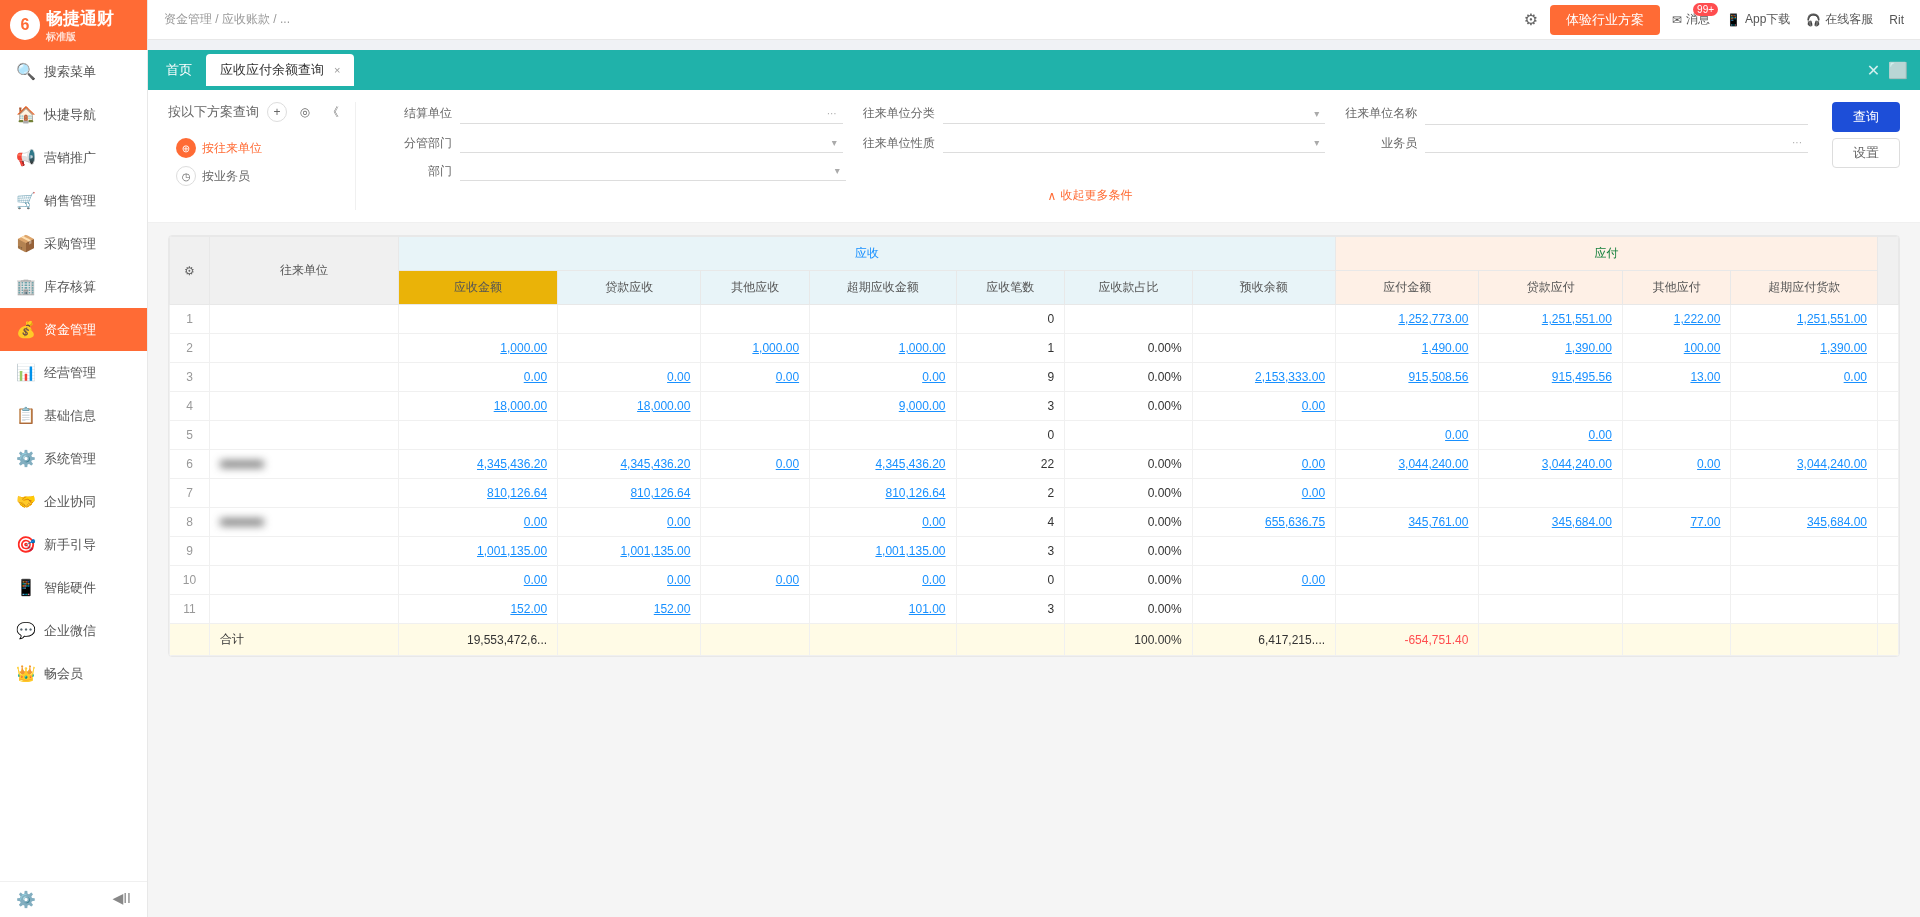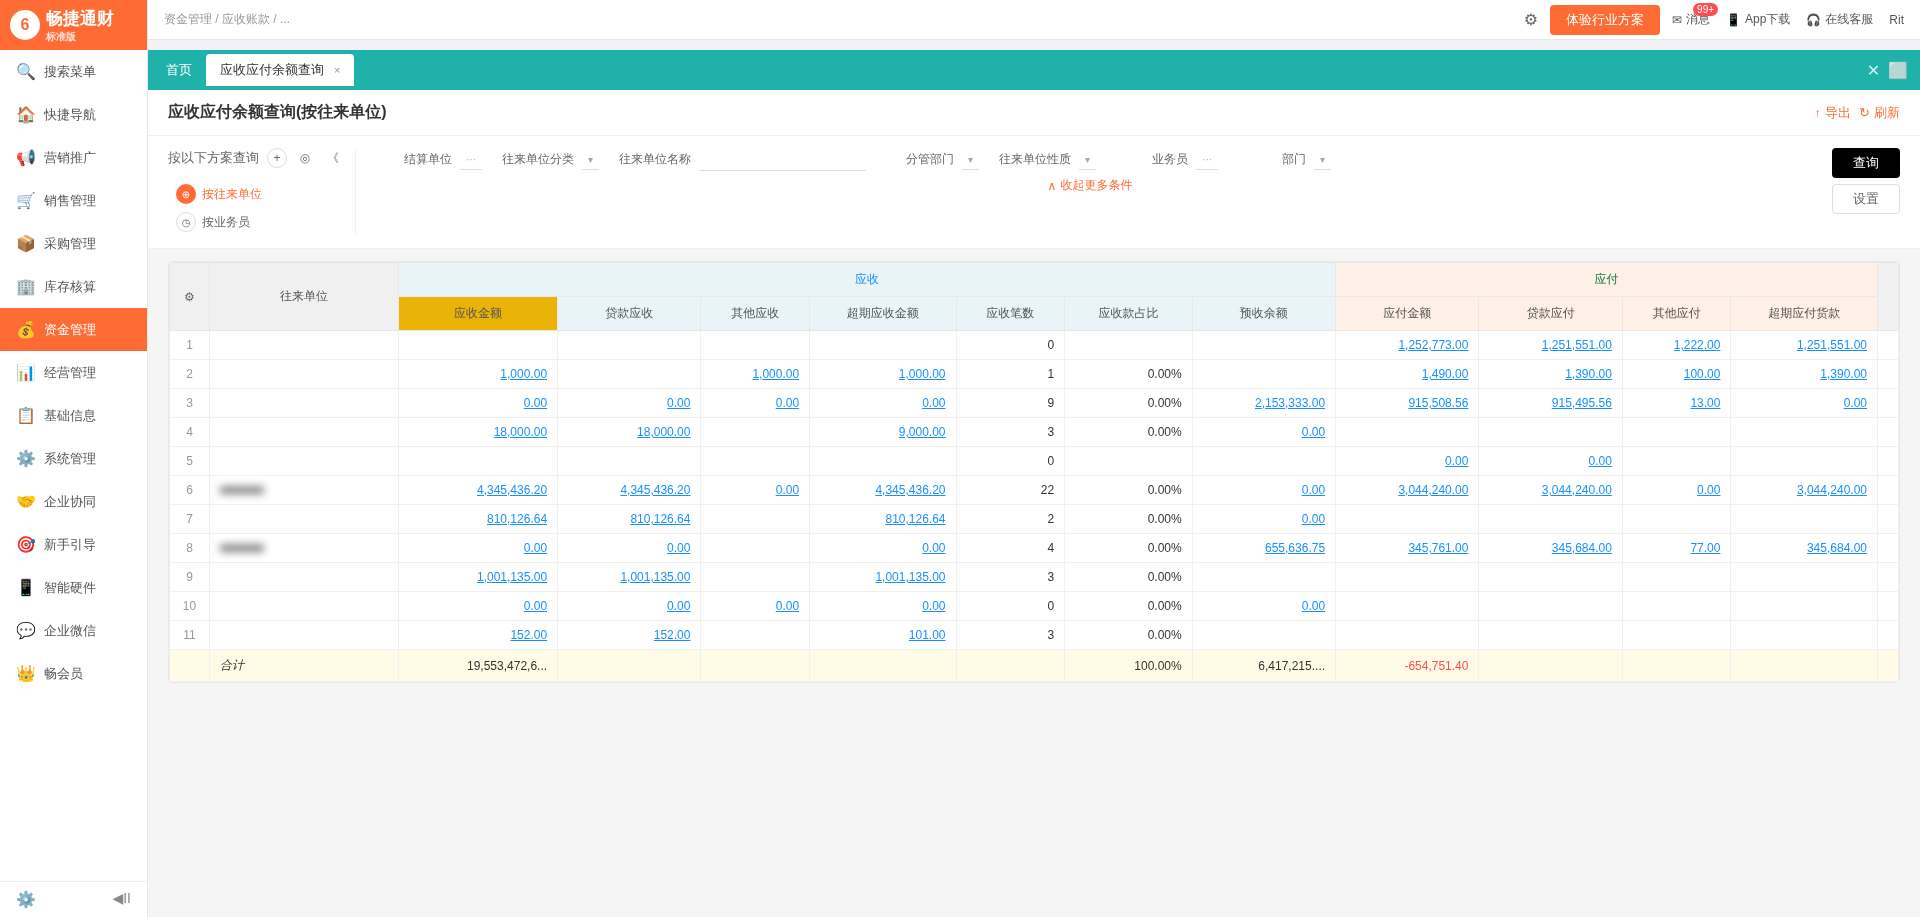--- a/index.html
+++ b/index.html
@@ -267,19 +267,6 @@
 <div class="main-content">
   <div class="page-container">
 
-    <div class="page-header">
-      <span class="page-title">应收应付余额查询(按往来单位)</span>
-      <div class="page-actions">
-        <div class="action-btn">
-          <span>↑</span>
-          <span>导出</span>
-        </div>
-        <div class="action-btn">
-          <span>↻</span>
-          <span>刷新</span>
-        </div>
-      </div>
-    </div>
 
     <div class="filter-area">
       <div style="display:flex; gap:16px;">

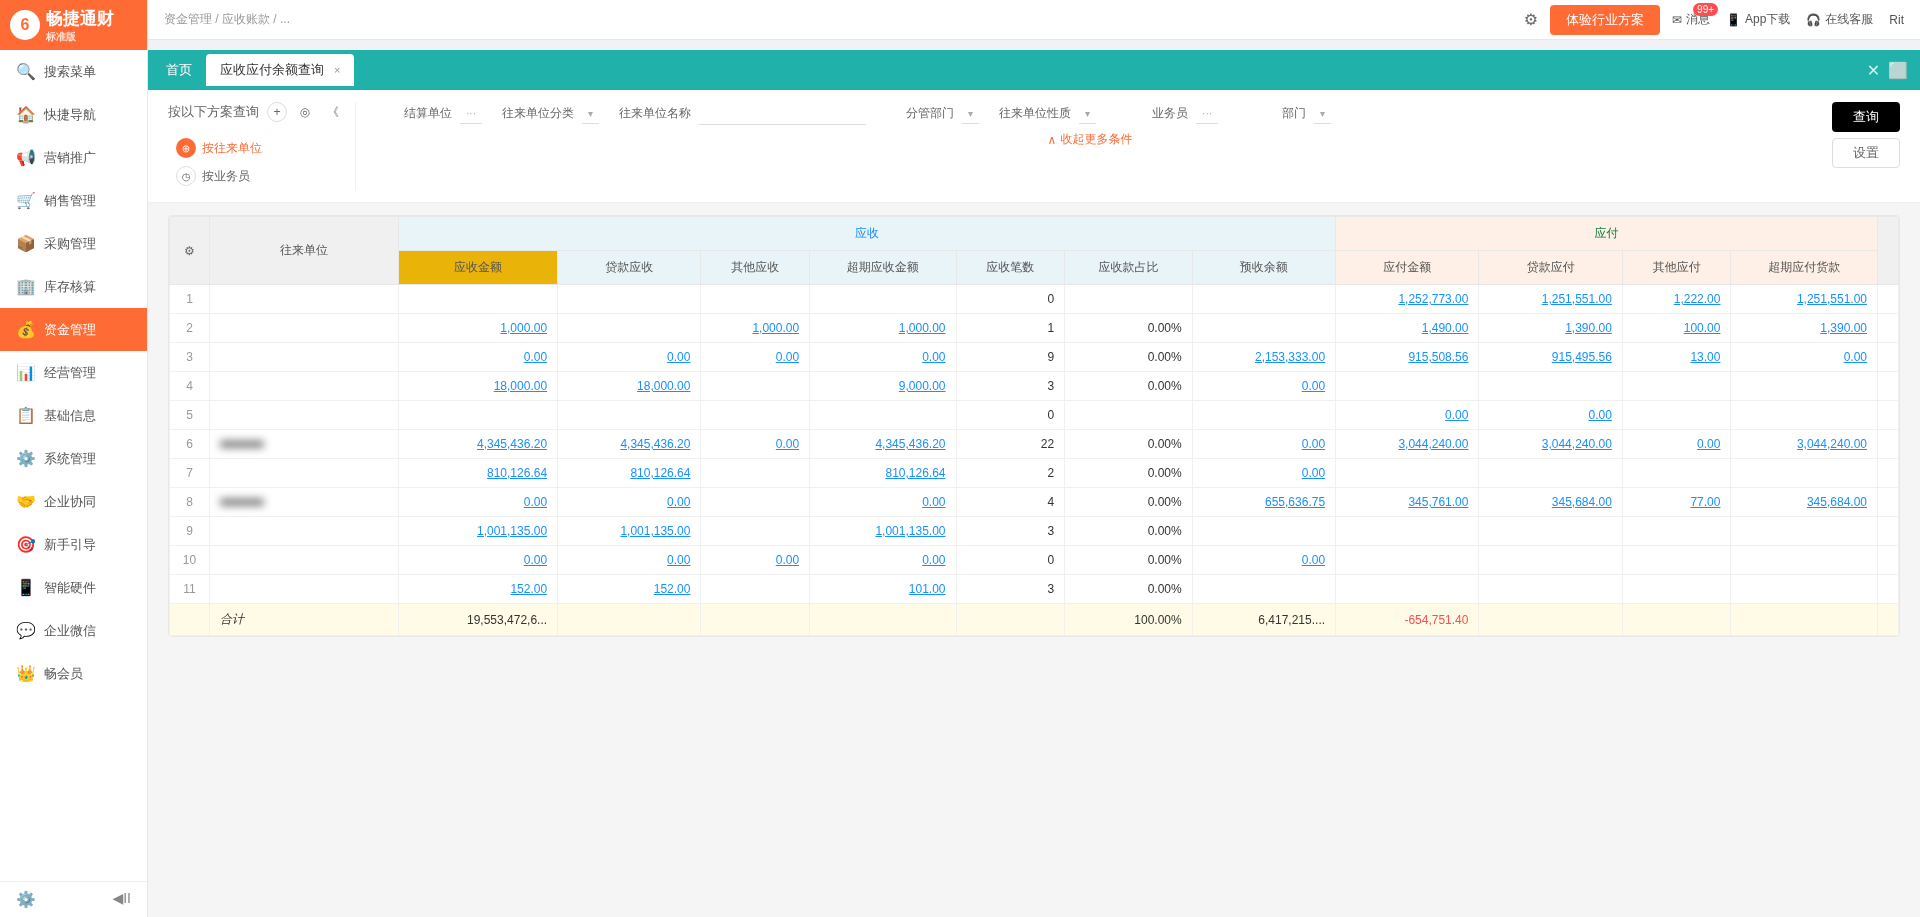--- a/index.html
+++ b/index.html
@@ -92,7 +92,7 @@
     .scheme-item2 { display: flex; align-items: center; gap: 6px; padding: 4px 8px; cursor: pointer; color: #666; }
     .scheme-item2 .scheme-icon2 { width: 20px; height: 20px; border: 1px solid #ddd; border-radius: 50%; display: flex; align-items: center; justify-content: center; color: #666; font-size: 10px; }
 
-    .filter-rows { display: flex; gap: 8px; }
+    .filter-rows { display: flex; flex-direction: column; gap: 8px; }
     .filter-row { display: flex; align-items: center; gap: 12px; }
     .filter-field { display: flex; align-items: center; flex: 1; }
     .filter-field-label { color: #666; font-size: 12px; width: 80px; text-align: right; margin-right: 8px; flex-shrink: 0; }

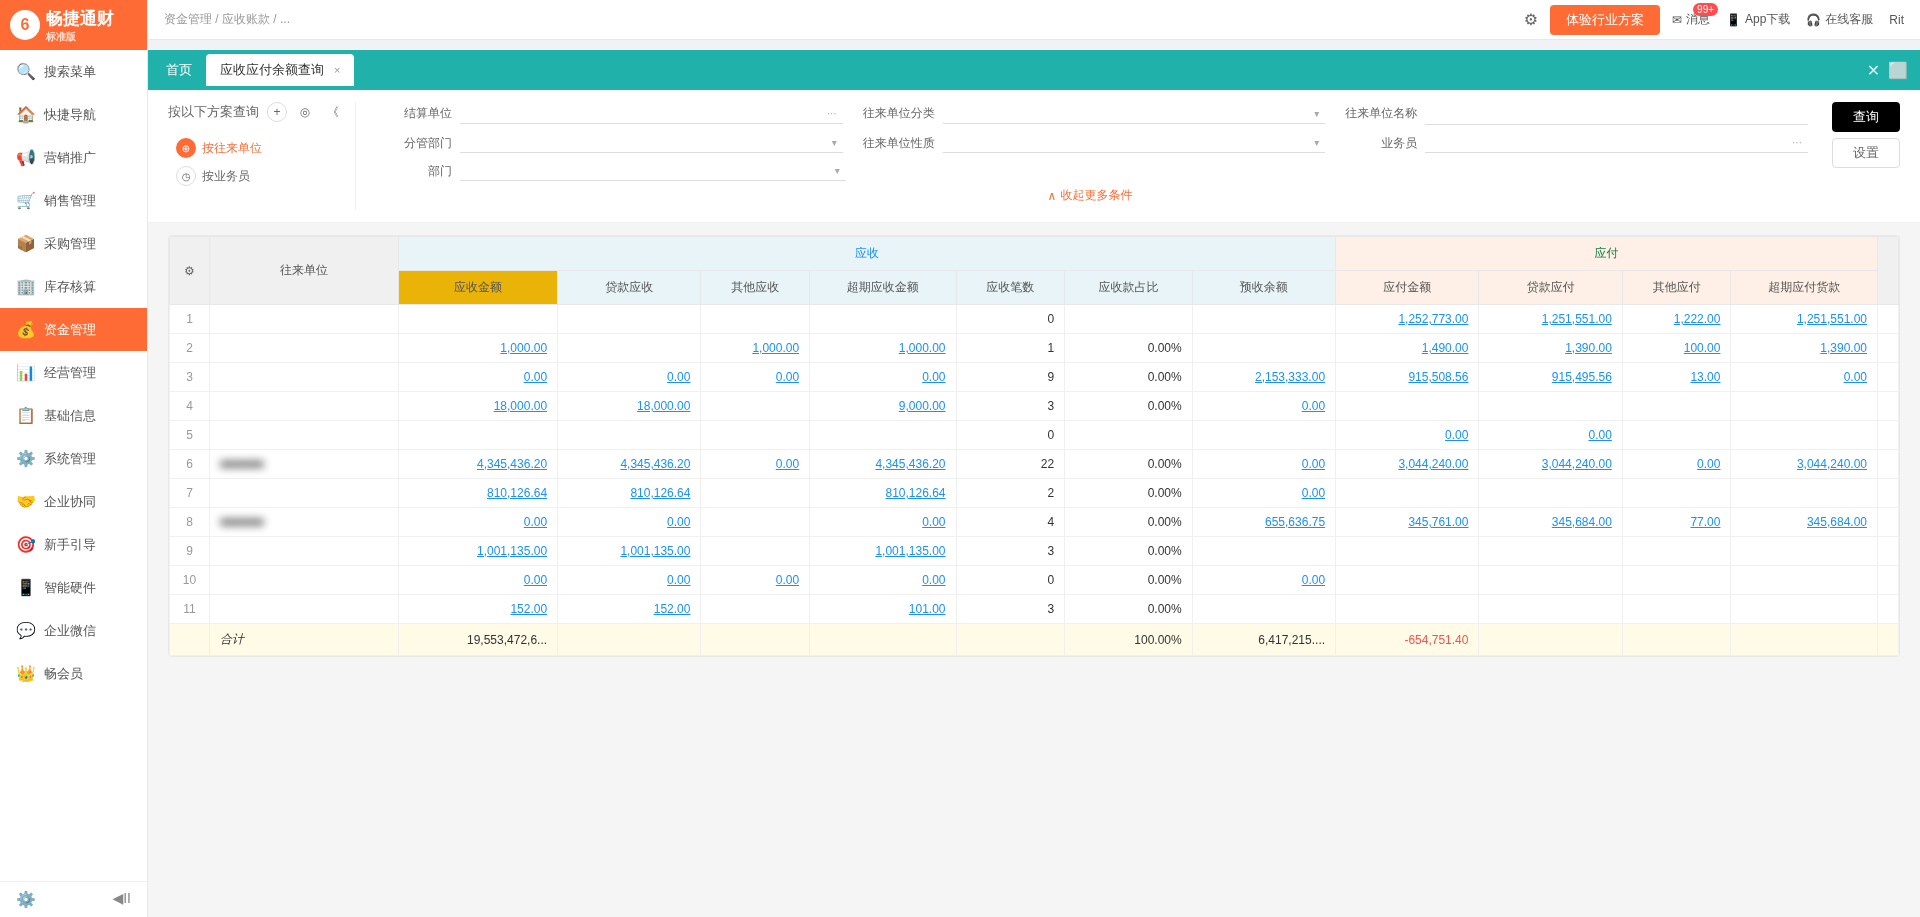--- a/index.html
+++ b/index.html
@@ -110,7 +110,7 @@
 
     .filter-right-actions { display: flex; flex-direction: column; gap: 6px; padding-left: 12px; }
     .query-btn {
-      background: #000000; color: white; border: none; padding: 6px 20px; border-radius: 4px;
+      background: #1d4ed8; color: white; border: none; padding: 6px 20px; border-radius: 4px;
       cursor: pointer; font-size: 13px;
     }
     .set-btn {

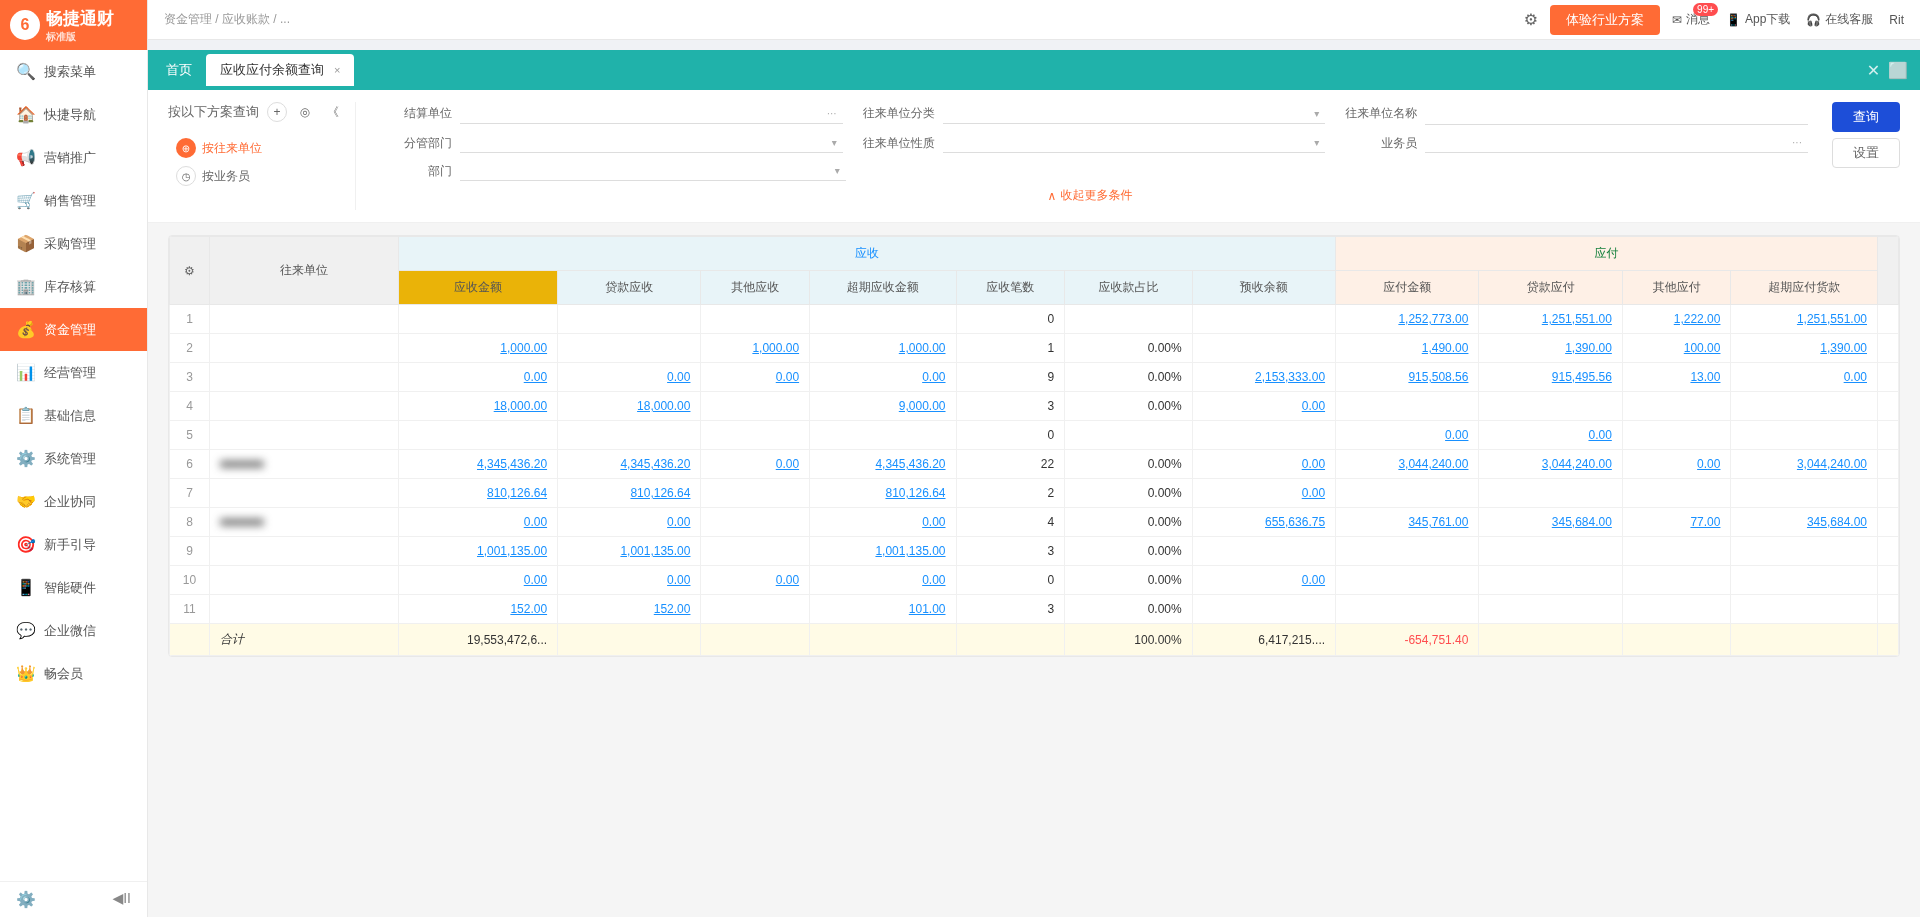--- a/index.html
+++ b/index.html
@@ -568,7 +568,7 @@
               </tr>
               <tr class="total-row">
                 <td></td>
-                <td style="text-align: left; font-weight: 500; font-style: italic;">合计</td>
+                <td style="text-align: left; font-weight: 500;">合计</td>
                 <td>19,553,472,6...</td>
                 <td></td>
                 <td></td>

